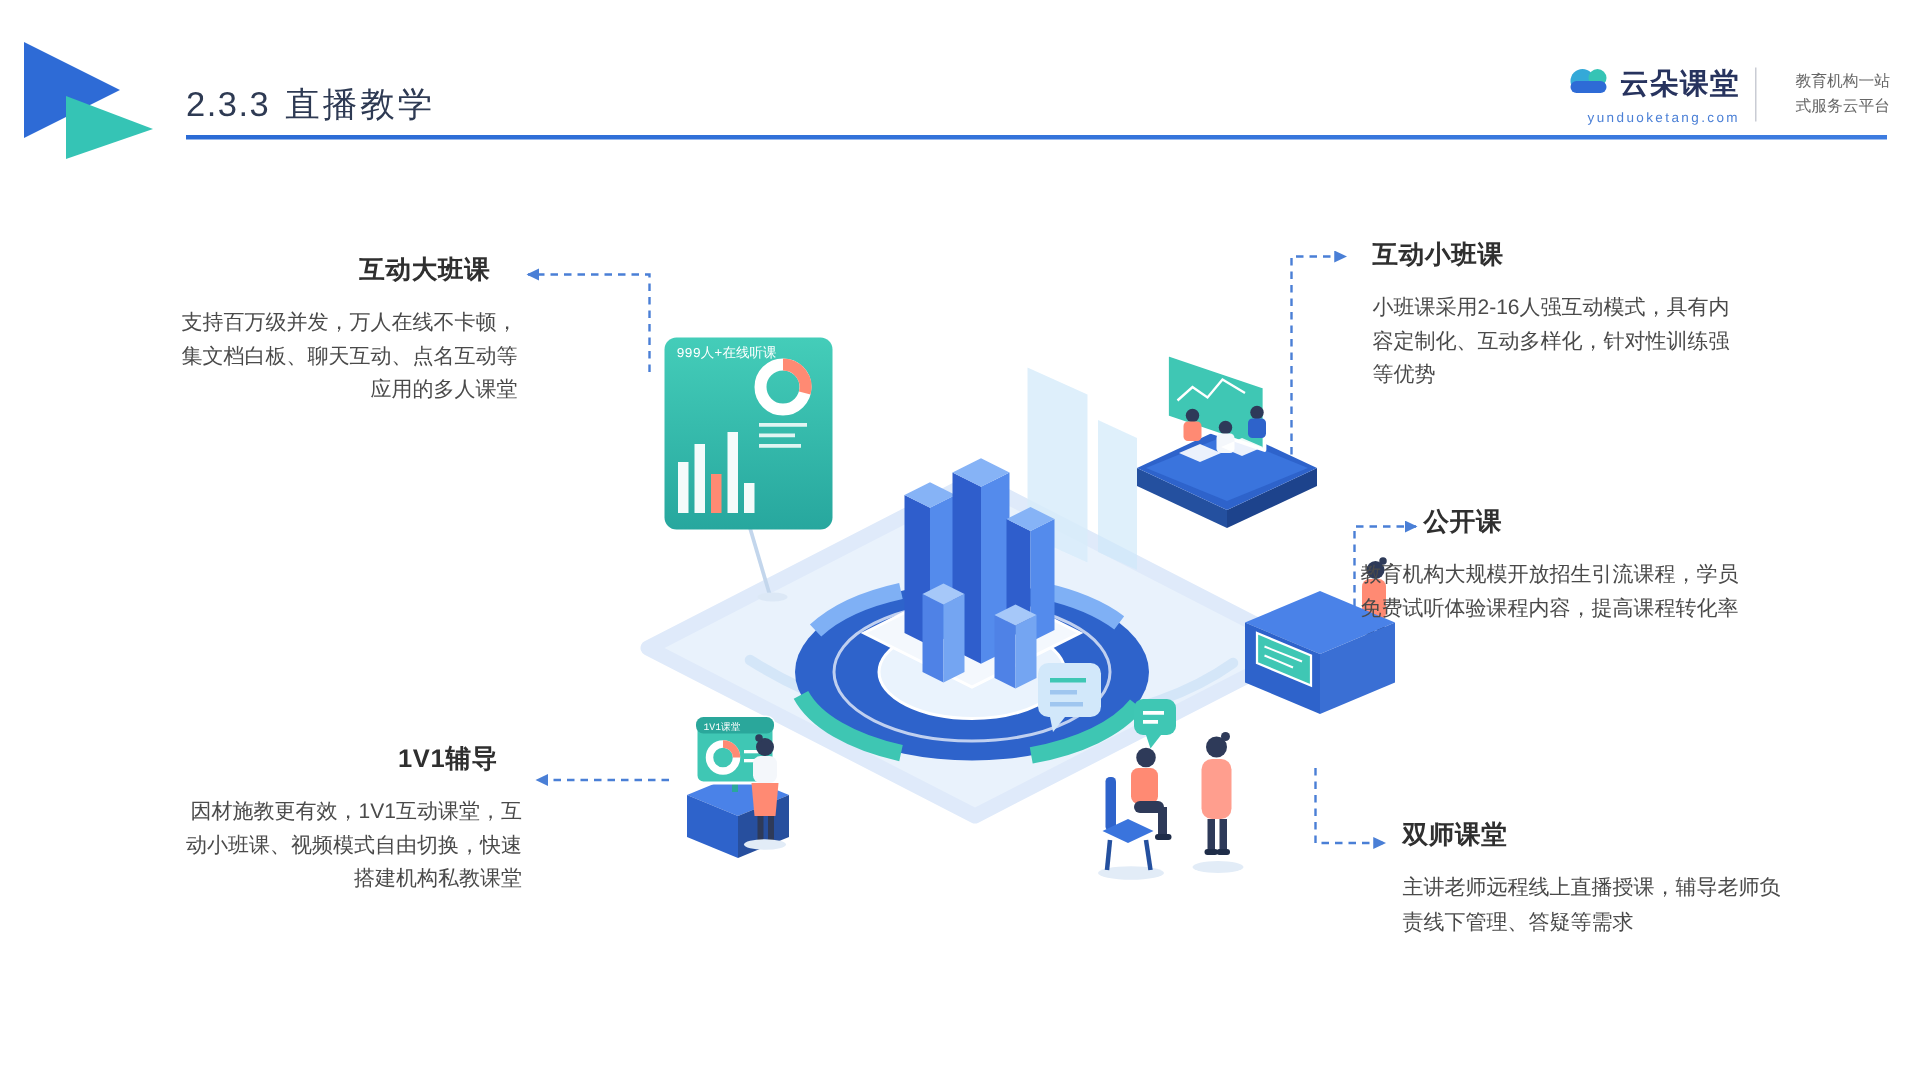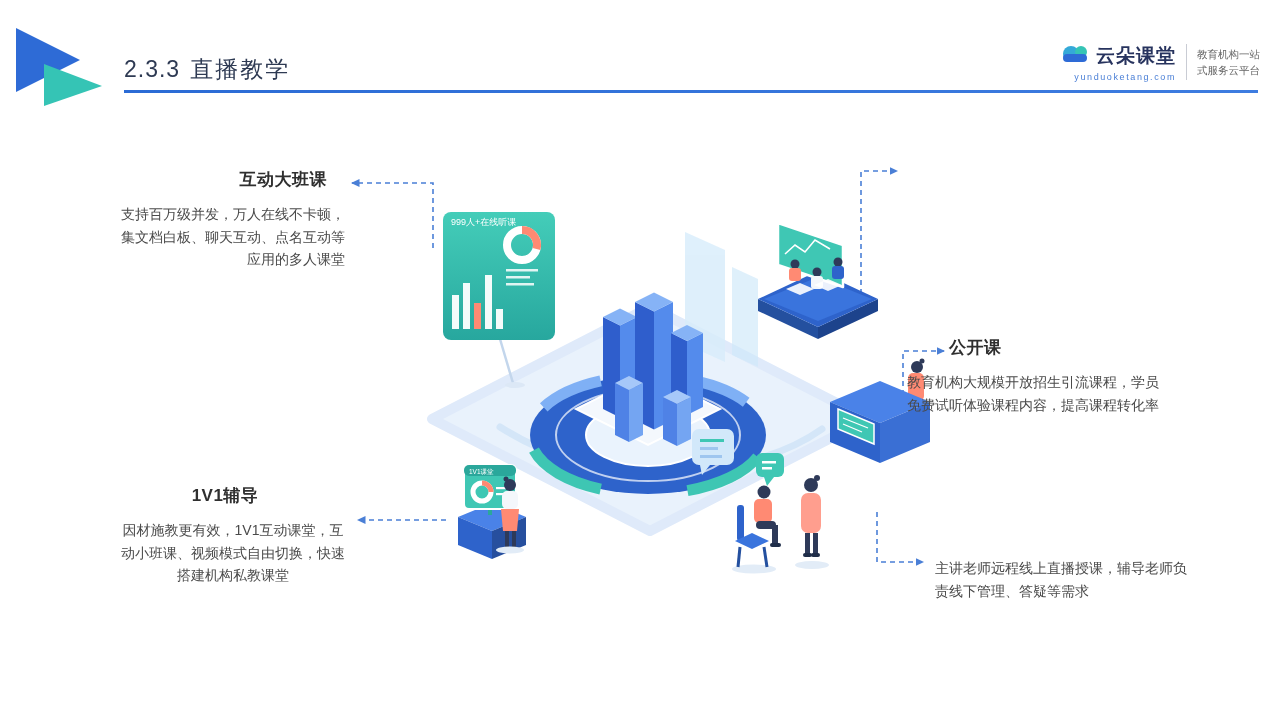--- a/index.html
+++ b/index.html
@@ -24,7 +24,7 @@
   .brand-name { font-size:19px; font-weight:700; color:#27335e; letter-spacing:1px; }
   .brand-site { font-size:9px; color:#4a7fd6; letter-spacing:1.6px; margin-top:3px; align-self:flex-end; }
   .brand-divider { width:1px; height:36px; background:#c9ccd4; }
-  .brand-tagline { font-size:10.5px; color:#666; line-height:1.55; }
+  .brand-tagline { font-size:10.5px; color:#666; line-height:1.55;margin-left:16px; }
 
   
   .callout { position:absolute; }

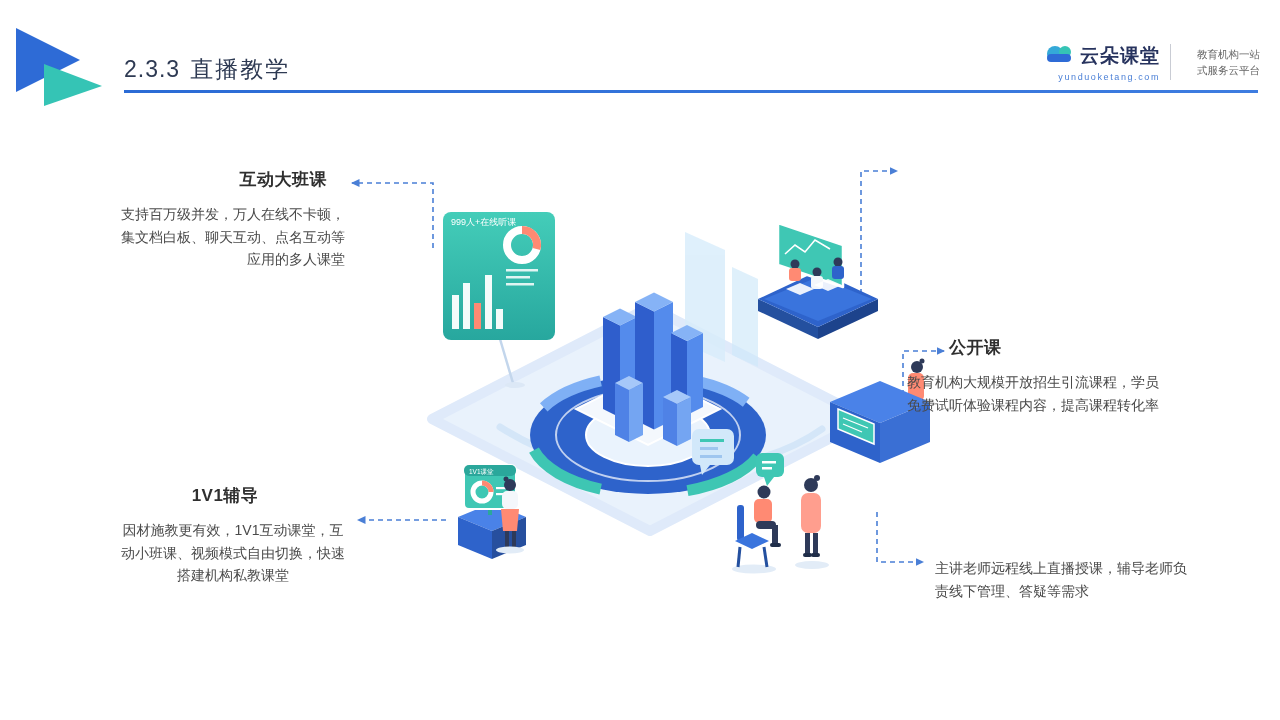--- a/index.html
+++ b/index.html
@@ -276,6 +276,10 @@
     <p>支持百万级并发，万人在线不卡顿，集文档白板、聊天互动、点名互动等应用的多人课堂</p>
   </div>
 
+  <div class="callout c-xiaobanke">
+    <h3>互动小班课</h3>
+    <p>小班课采用2-16人强互动模式，具有内容定制化、互动多样化，针对性训练强等优势</p>
+  </div>
 
   <div class="callout c-gongkaike">
     <h3>公开课</h3>

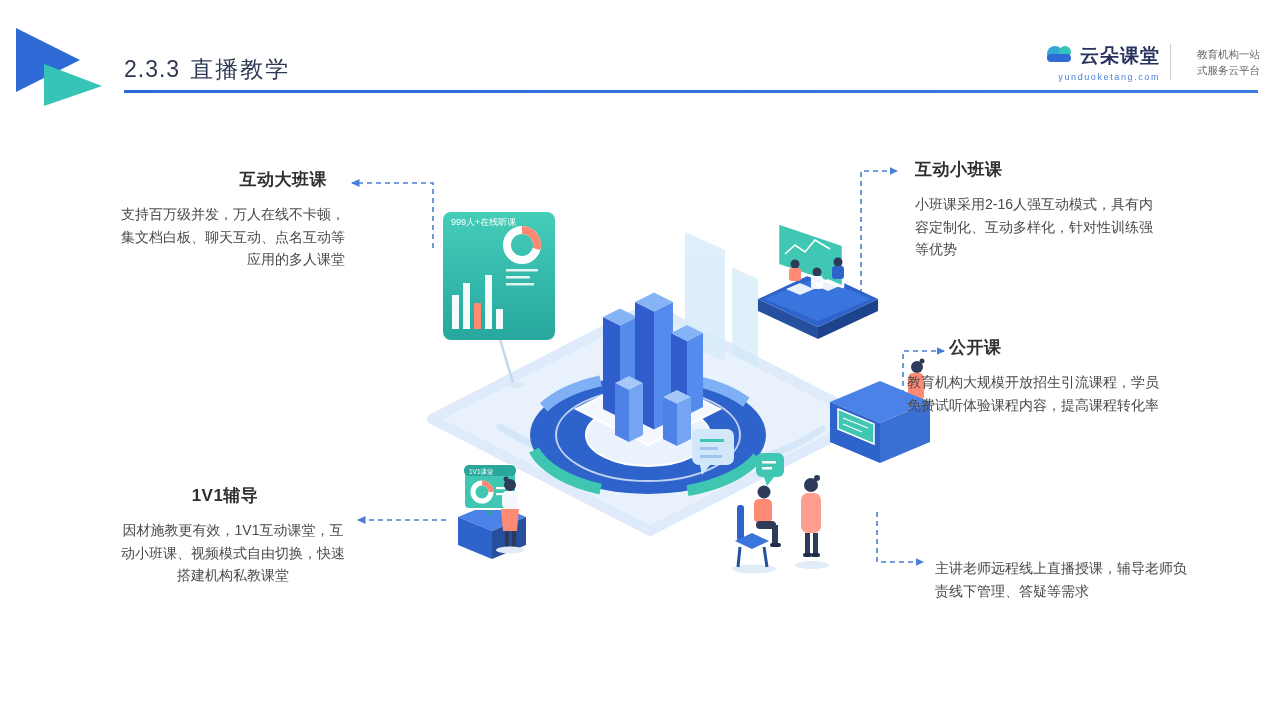--- a/index.html
+++ b/index.html
@@ -42,7 +42,7 @@
 
   
   .connectors { position:absolute; left:0; top:0; width:1280px; height:720px; pointer-events:none; }
-  .illustration { position:absolute; left:380px; top:117px; width:560px; height:520px; }
+  .illustration { position:absolute; left:380px; top:130px; width:560px; height:520px;font-family:Liberation Mono, monospace; }
 </style>
 </head>
 <body>

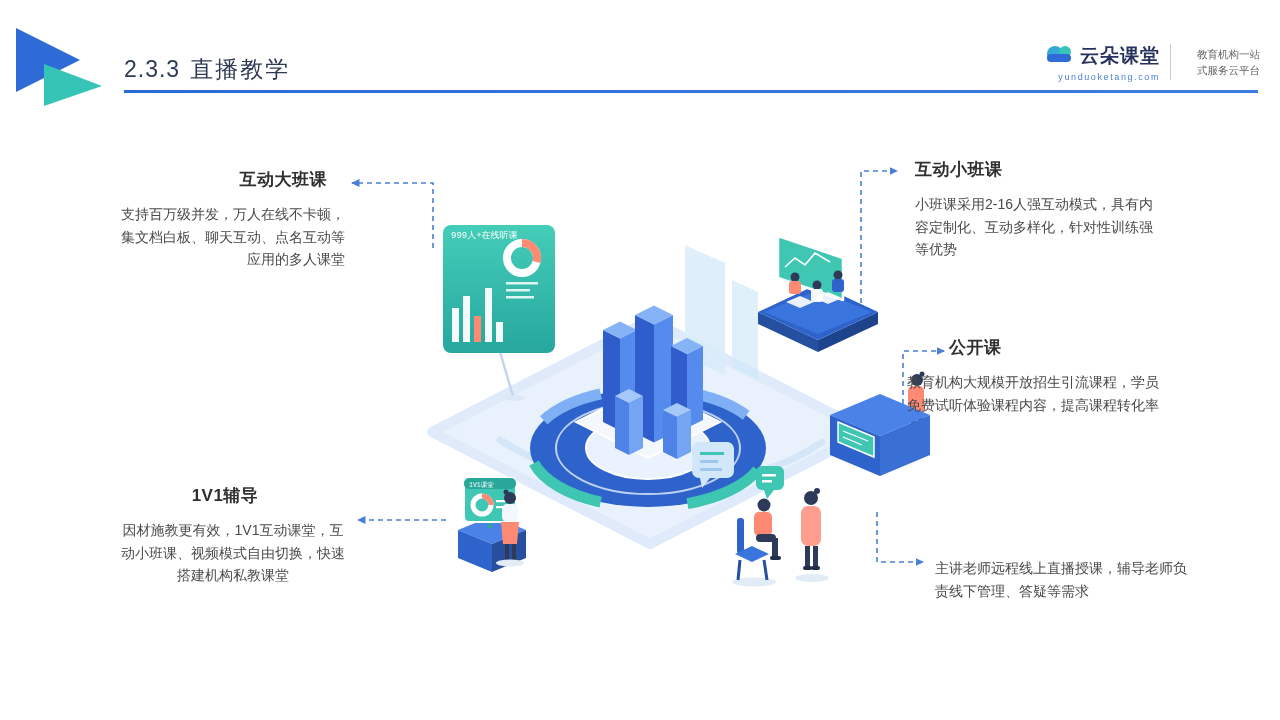--- a/index.html
+++ b/index.html
@@ -36,7 +36,7 @@
   .c-xiaobanke { left:915px; top:158px; width:250px; }
   .c-gongkaike { left:907px; top:336px; width:262px; }
   .c-gongkaike h3 { padding-left:42px; }
-  .c-v1        { left:118px; top:484px; width:230px;text-align:center; }
+  .c-v1        { left:118px; top:494px; width:230px; }
   .c-v1 h3 { padding-right:16px; }
   .c-shuangshi { left:935px; top:545px; width:252px; }
 

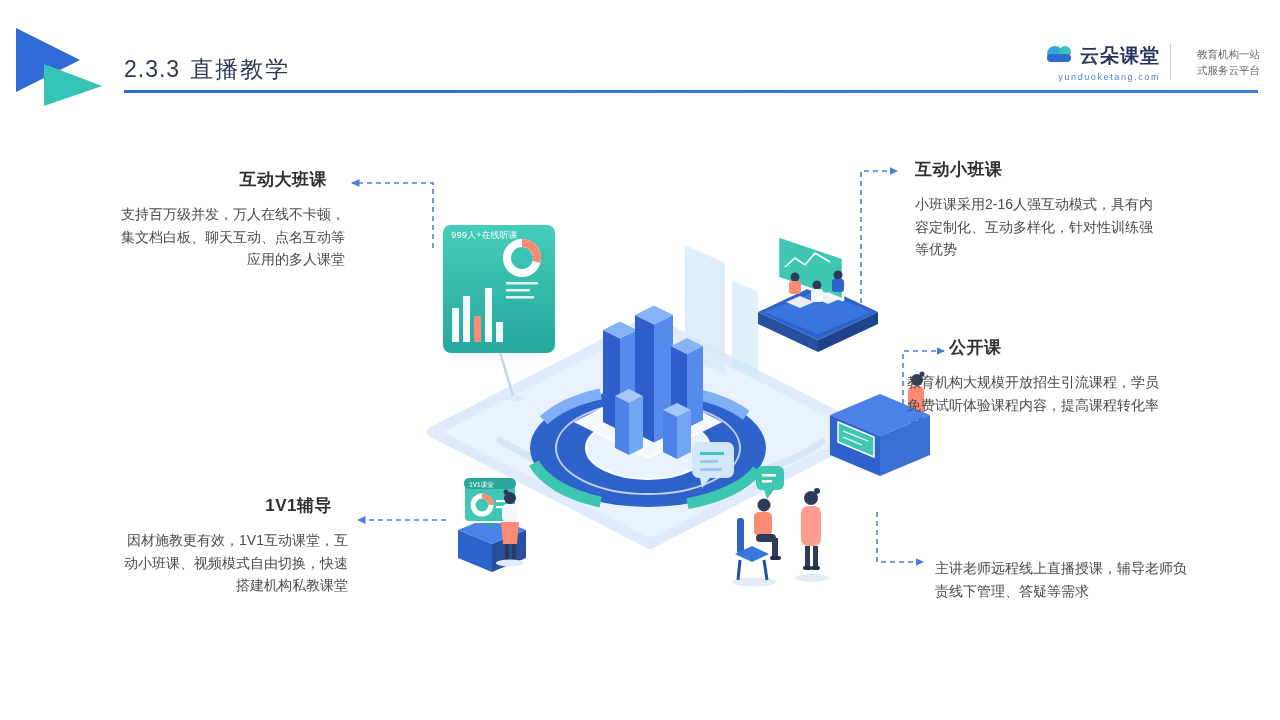--- a/index.html
+++ b/index.html
@@ -292,6 +292,7 @@
   </div>
 
   <div class="callout c-shuangshi">
+    <h3>双师课堂</h3>
     <p>主讲老师远程线上直播授课，辅导老师负责线下管理、答疑等需求</p>
   </div>
 

